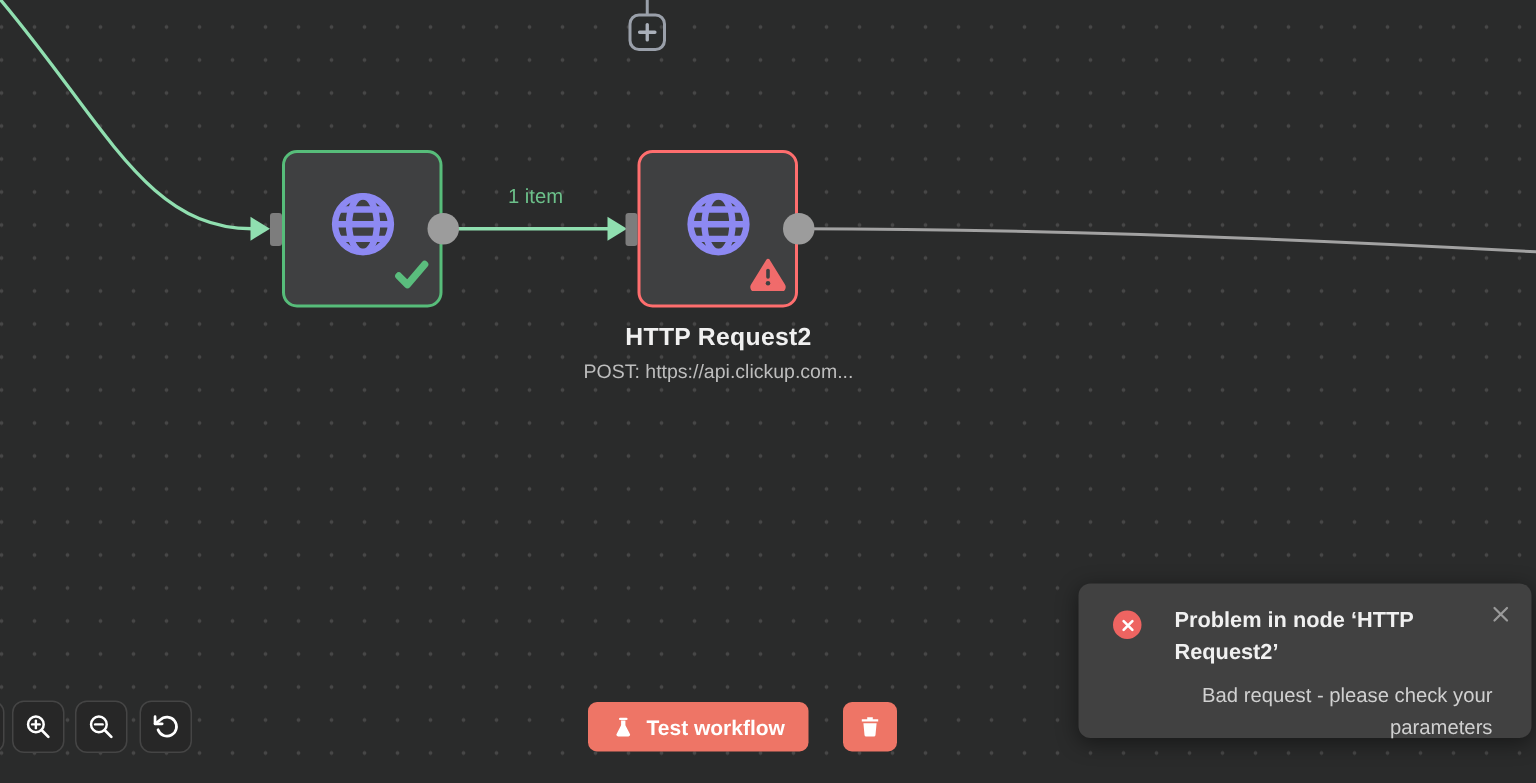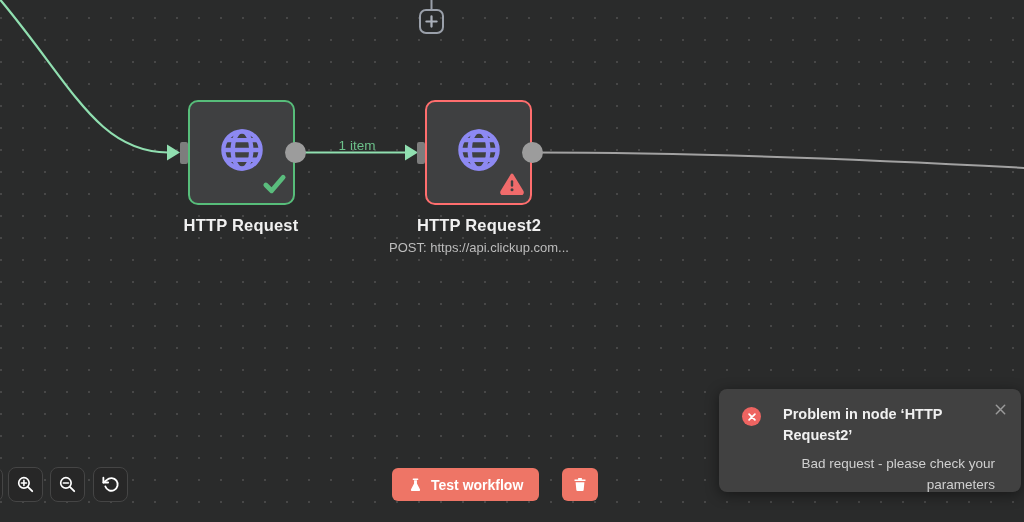--- a/index.html
+++ b/index.html
@@ -123,7 +123,7 @@
     </svg>
   </div>
 
-  <div class="conn-label" style="left:357px; top:138px;">1 item</div>
+  <div class="conn-label" style="left:357px; top:123px;">1 item</div>
 
   <div class="node success" style="left:188px; top:100px;">
     <span class="globe">

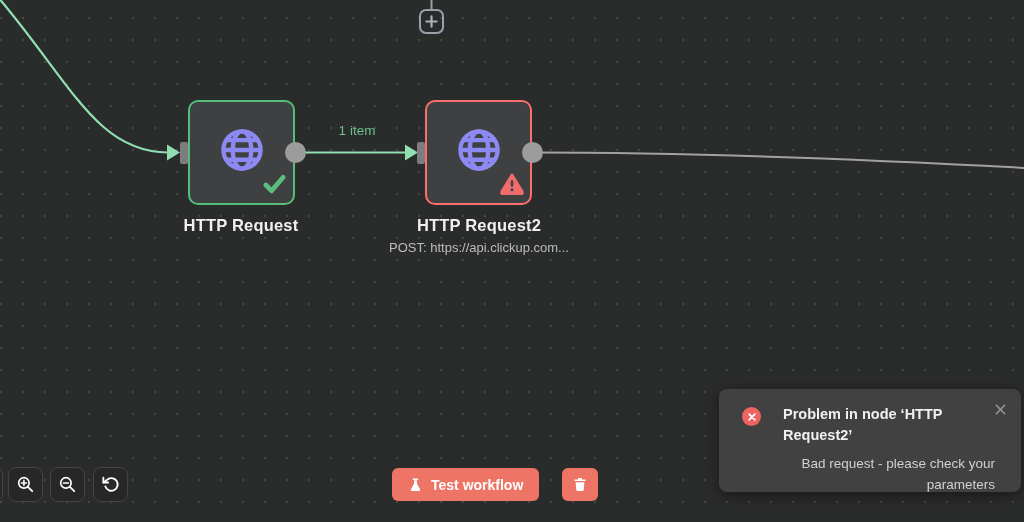--- a/index.html
+++ b/index.html
@@ -143,9 +143,6 @@
   </div>
   <div class="port-in" style="left:180px; top:142px;"></div>
   <div class="port-out" style="left:285px; top:142px;"></div>
-  <div class="node-label" style="left:141px; top:216px; width:200px;">
-    <div class="node-title">HTTP Request</div>
-  </div>
 
   <div class="node error" style="left:425px; top:100px;">
     <span class="globe">

